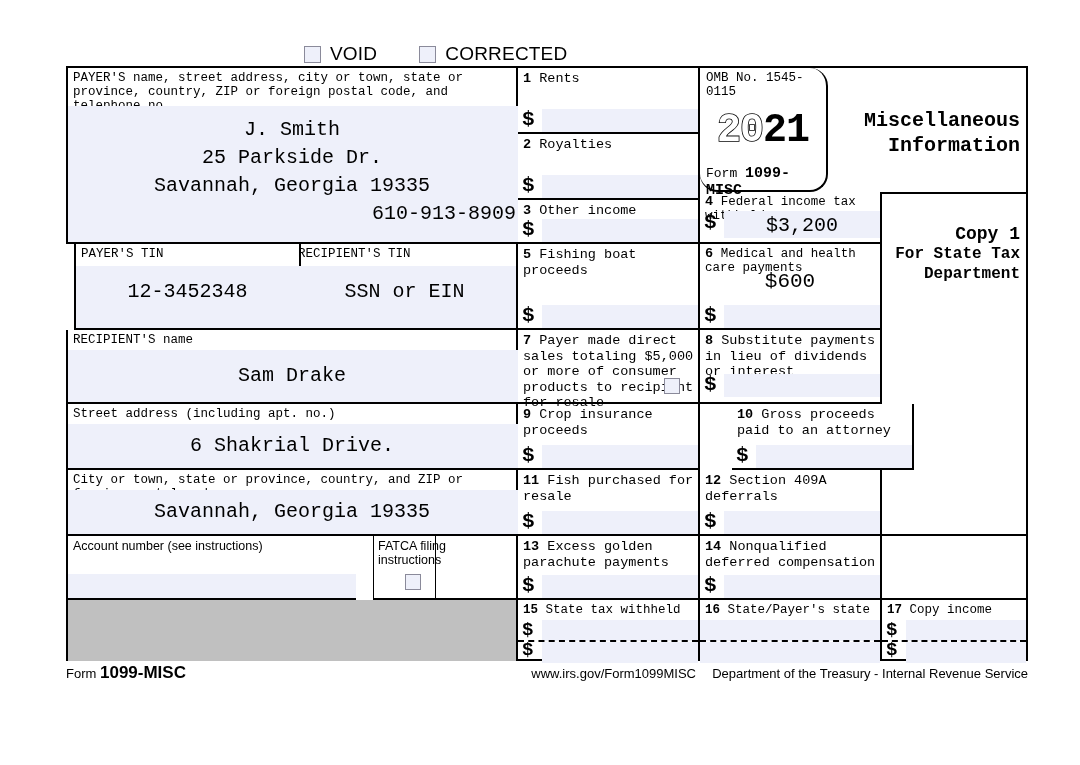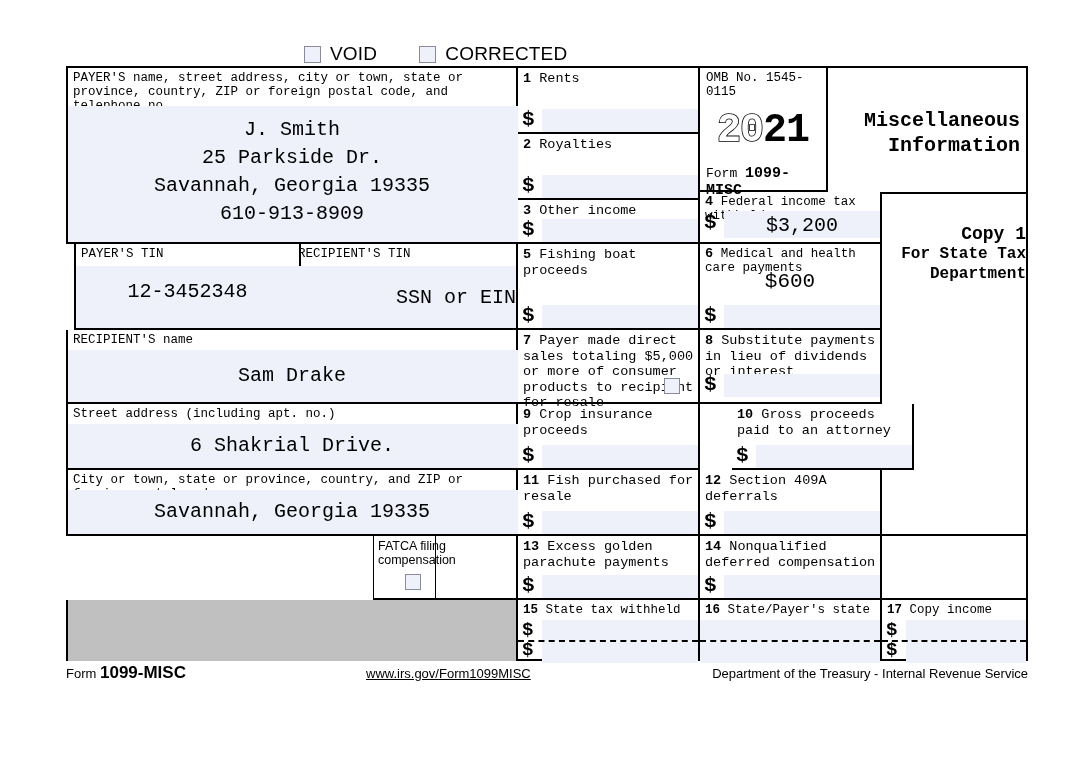--- a/index.html
+++ b/index.html
@@ -345,7 +345,7 @@
     <div class="value" style="left:24px; top:42px; width:156px;"></div>
   </div>
 
-  <div class="abs br bb" style="left:634px; top:0; width:128px; height:124px;">
+  <div class="abs br bb" style="left:634px; top:0; width:128px; height:124px;border-radius:18px;">
     <div class="ombbox">OMB No. 1545-0115</div>
     <div class="year" style="margin-top:12px;">
       <span class="hollow">20</span><span>21</span>

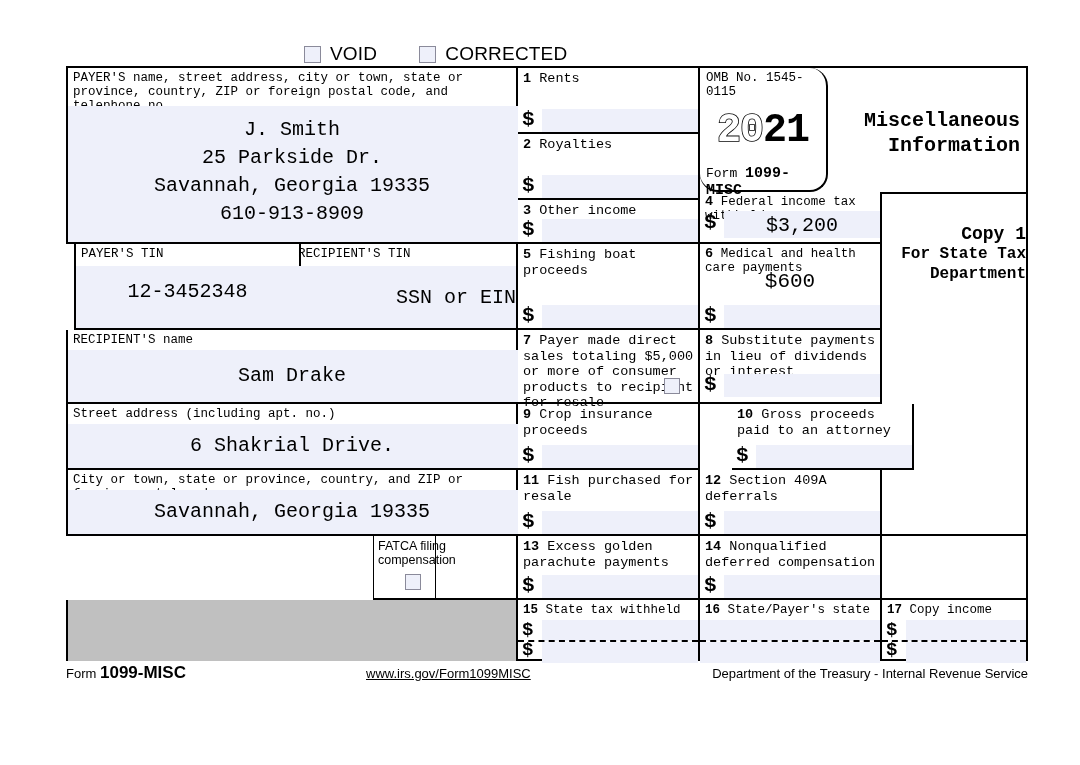--- a/index.html
+++ b/index.html
@@ -205,7 +205,7 @@
     <div class="blockvalue" style="top:48px;">J. Smith</div>
     <div class="blockvalue" style="top:76px;">25 Parkside Dr.</div>
     <div class="blockvalue" style="top:104px;">Savannah, Georgia 19335</div>
-    <div class="blockvalue" style="top:132px;">610-913-8909</div>
+    <div class="blockvalue" style="top:132px;text-align:right;">610-913-8909</div>
   </div>
 
   <div class="abs bl br bb" style="left:8px; top:176px; width:227px; height:86px;">

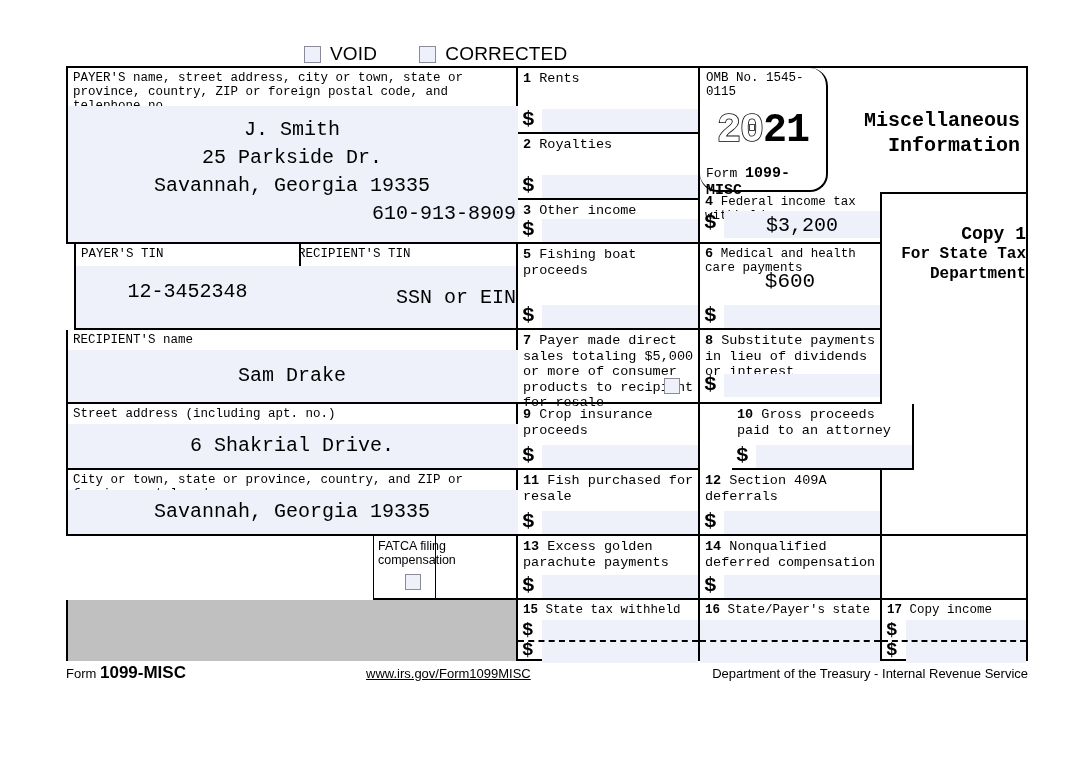--- a/index.html
+++ b/index.html
@@ -156,7 +156,7 @@
     font-weight: bold;
     font-size: 16px;
     line-height: 20px;
-    padding-right: 0;
+    padding-right: 6px;
   }
   .copyblk .big { font-size: 18px; }
 

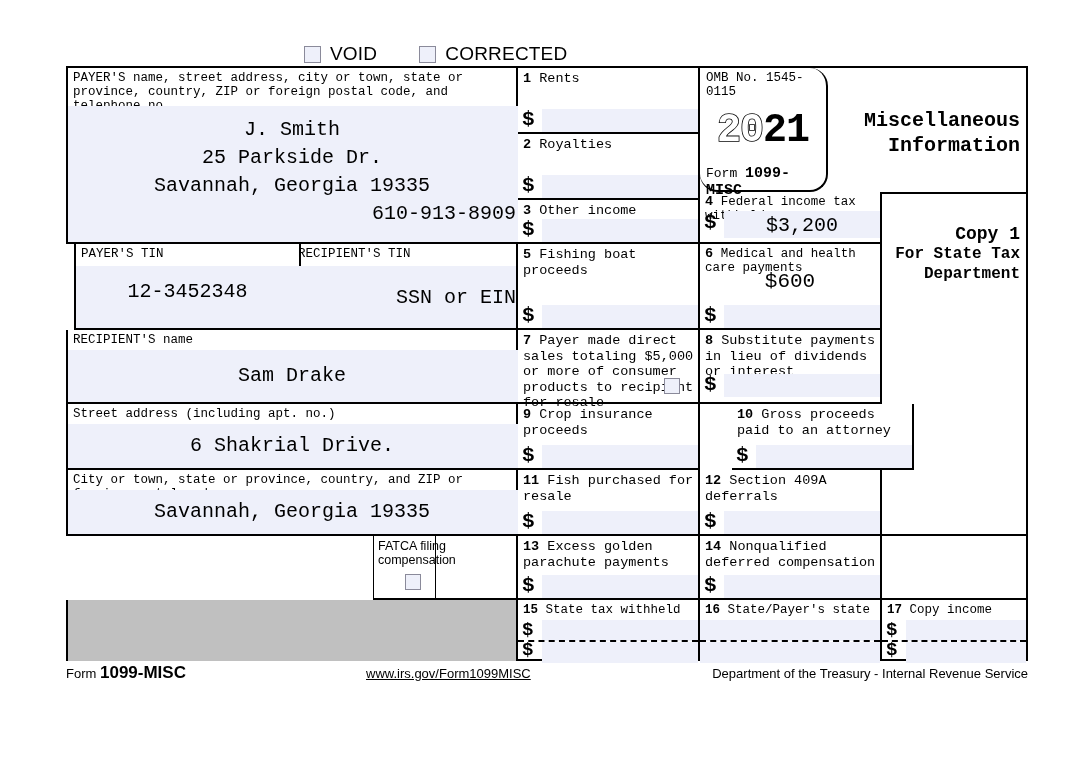--- a/index.html
+++ b/index.html
@@ -217,7 +217,7 @@
   <div class="abs br bb" style="left:227px; top:176px; width:225px; height:86px;">
     <div class="lbl">RECIPIENT'S TIN</div>
     <div class="fill" style="left:0; top:22px; width:223px; height:62px;"></div>
-    <div class="blockvalue" style="top:40px;text-align:right;">SSN or EIN</div>
+    <div class="blockvalue" style="top:34px;">SSN or EIN</div>
   </div>
 
   <div class="abs bl br bb" style="left:0; top:262px; width:452px; height:74px;">

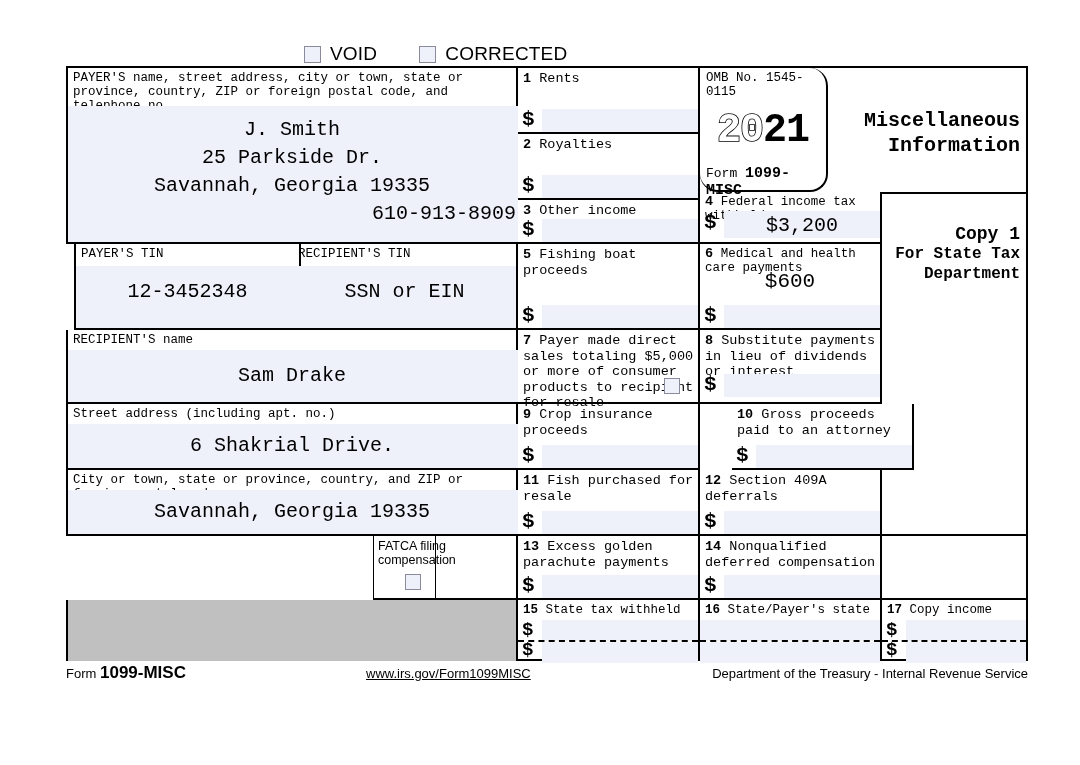--- a/index.html
+++ b/index.html
@@ -238,6 +238,11 @@
     <div class="blockvalue" style="top:28px;">Savannah, Georgia 19335</div>
   </div>
 
+  <div class="abs bl bb" style="left:0; top:468px; width:290px; height:64px;">
+    <div class="lbl">Account number (see instructions)</div>
+    <div class="fill" style="left:0; top:38px; width:288px; height:24px;"></div>
+    <div class="value" style="left:8px; top:40px;"></div>
+  </div>
 
   <div class="abs bl1 bb" style="left:307px; top:468px; width:79px; height:64px;">
     <div class="lbl" style="padding-left:4px;">FATCA filing</div>

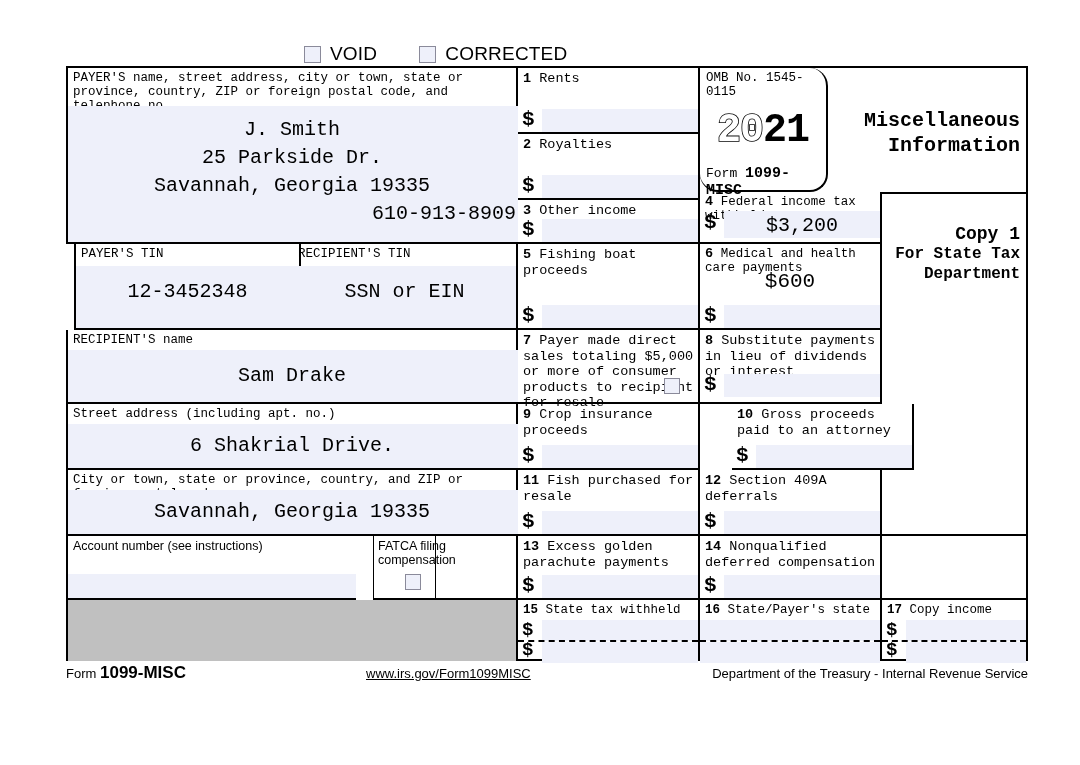--- a/index.html
+++ b/index.html
@@ -246,7 +246,7 @@
 
   <div class="abs bl1 bb" style="left:307px; top:468px; width:79px; height:64px;">
     <div class="lbl" style="padding-left:4px;">FATCA filing</div>
-    <div class="lbl" style="padding:0 0 0 4px;">compensation</div>
+    <div class="lbl" style="padding:0 0 0 4px;">instructions</div>
     <div style="position:absolute; left:0; top:38px; width:77px; text-align:center;">
       <span class="chk sm"></span>
     </div>

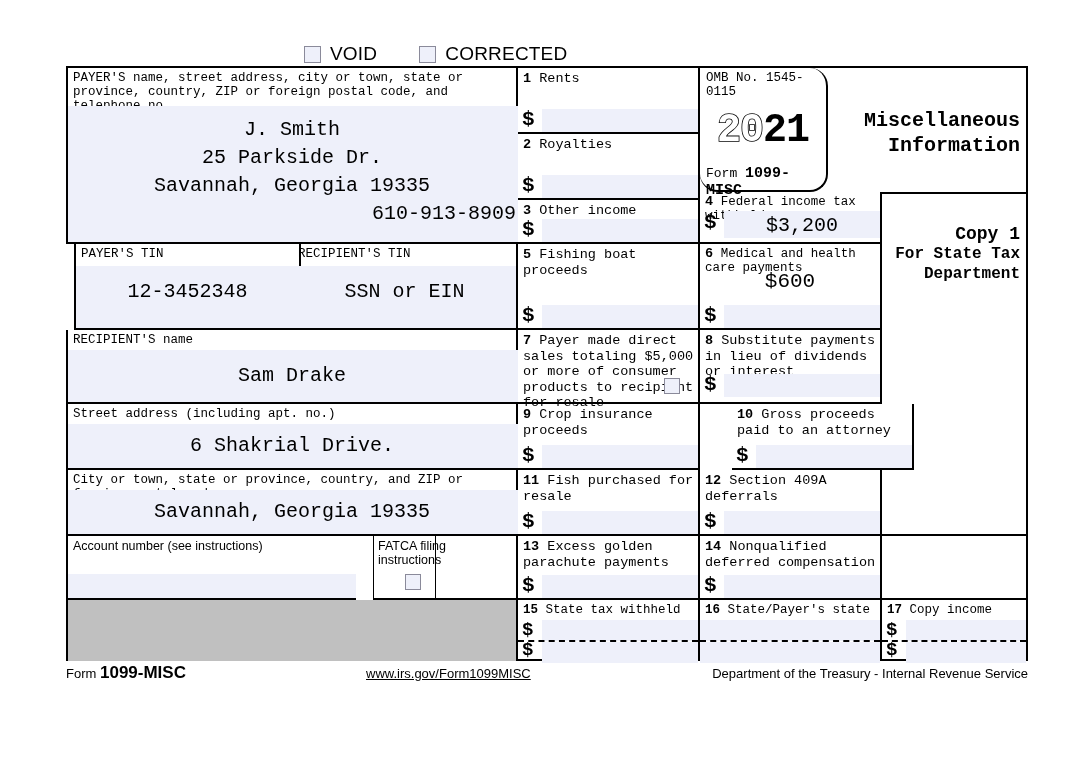--- a/index.html
+++ b/index.html
@@ -179,7 +179,7 @@
   }
   .footer .f1 { width: 300px; }
   .footer .f1 b { font-size: 17px; }
-  .footer .f2 { width: 330px; text-align: left; text-decoration: underline; }
+  .footer .f2 { width: 330px; text-align: right; }
   .footer .f3 { flex: 1; text-align: right; }
 </style>
 </head>

